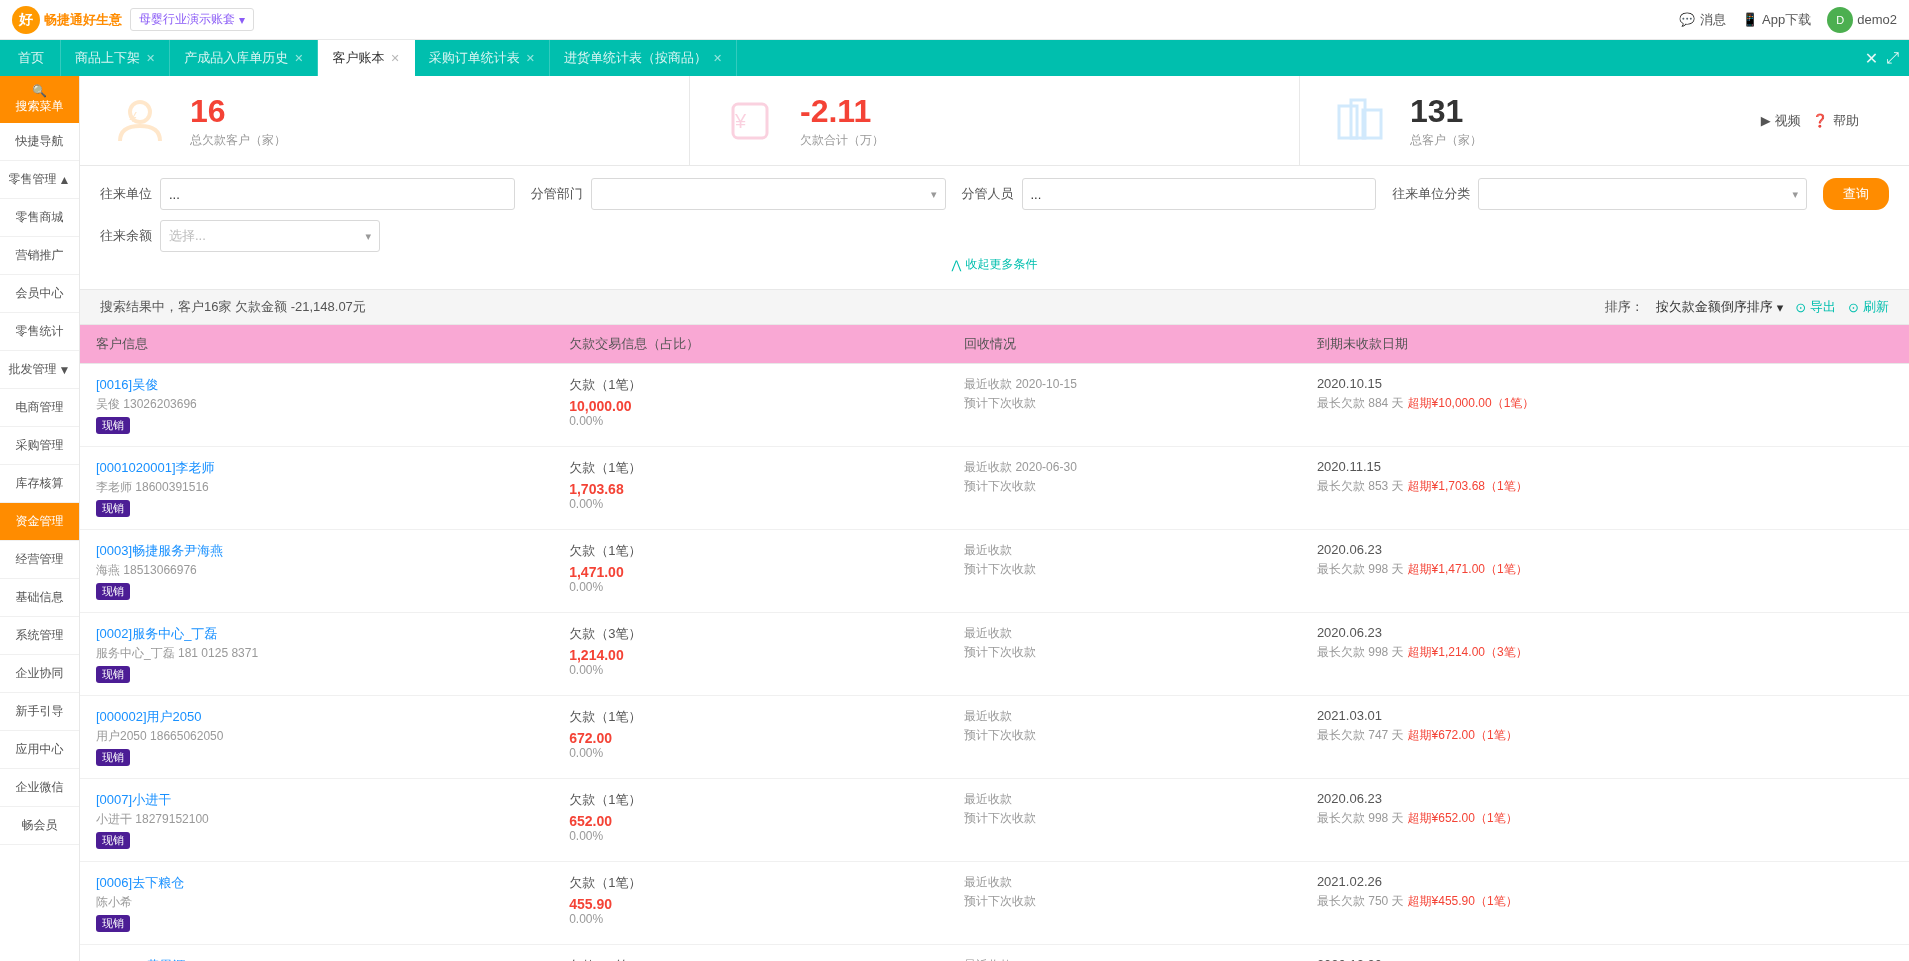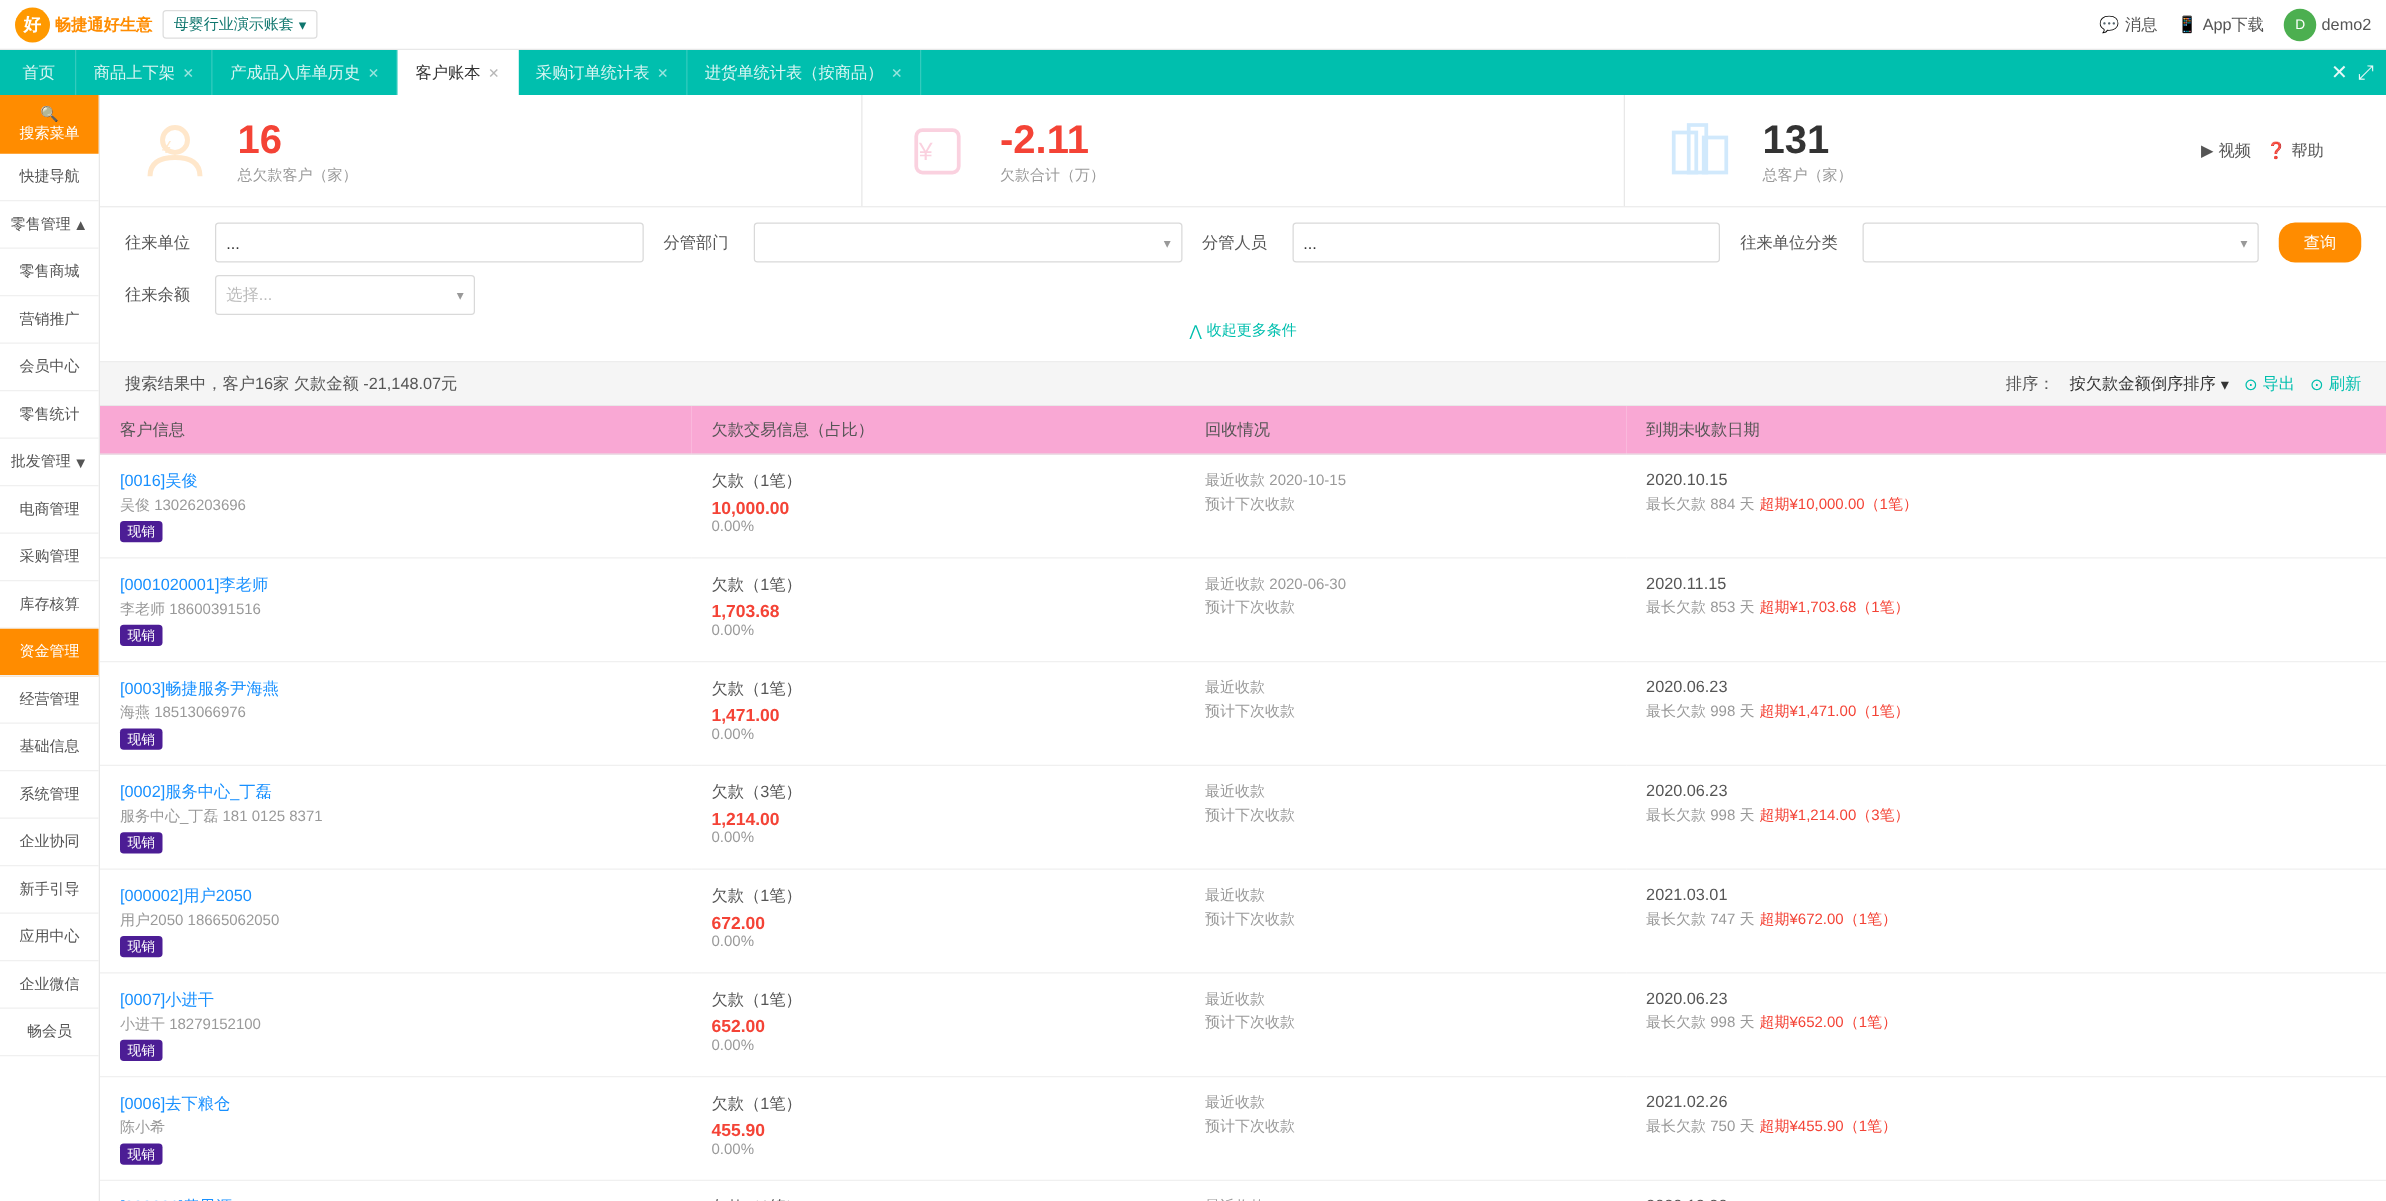--- a/index.html
+++ b/index.html
@@ -11,7 +11,7 @@
     .logo-area { display: flex; align-items: center; gap: 4px; }
     .logo-icon { width: 28px; height: 28px; background: #f90; border-radius: 50%; display: flex; align-items: center; justify-content: center; color: #fff; font-size: 14px; font-weight: bold; }
     .logo-text { color: #ff8c00; font-size: 13px; font-weight: bold; }
-    .store-selector { display: flex; align-items: center; gap: 4px; color: #0f766e; font-size: 12px; cursor: pointer; border: 1px solid #ddd; padding: 2px 8px; border-radius: 3px; }
+    .store-selector { display: flex; align-items: center; gap: 4px; color: #8b5cf6; font-size: 12px; cursor: pointer; border: 1px solid #ddd; padding: 2px 8px; border-radius: 3px; }
     .top-bar-right { display: flex; align-items: center; gap: 16px; color: #555; font-size: 13px; }
     .top-right-item { display: flex; align-items: center; gap: 4px; cursor: pointer; }
     .avatar { width: 26px; height: 26px; background: #4CAF50; border-radius: 50%; display: flex; align-items: center; justify-content: center; color: #fff; font-size: 11px; }

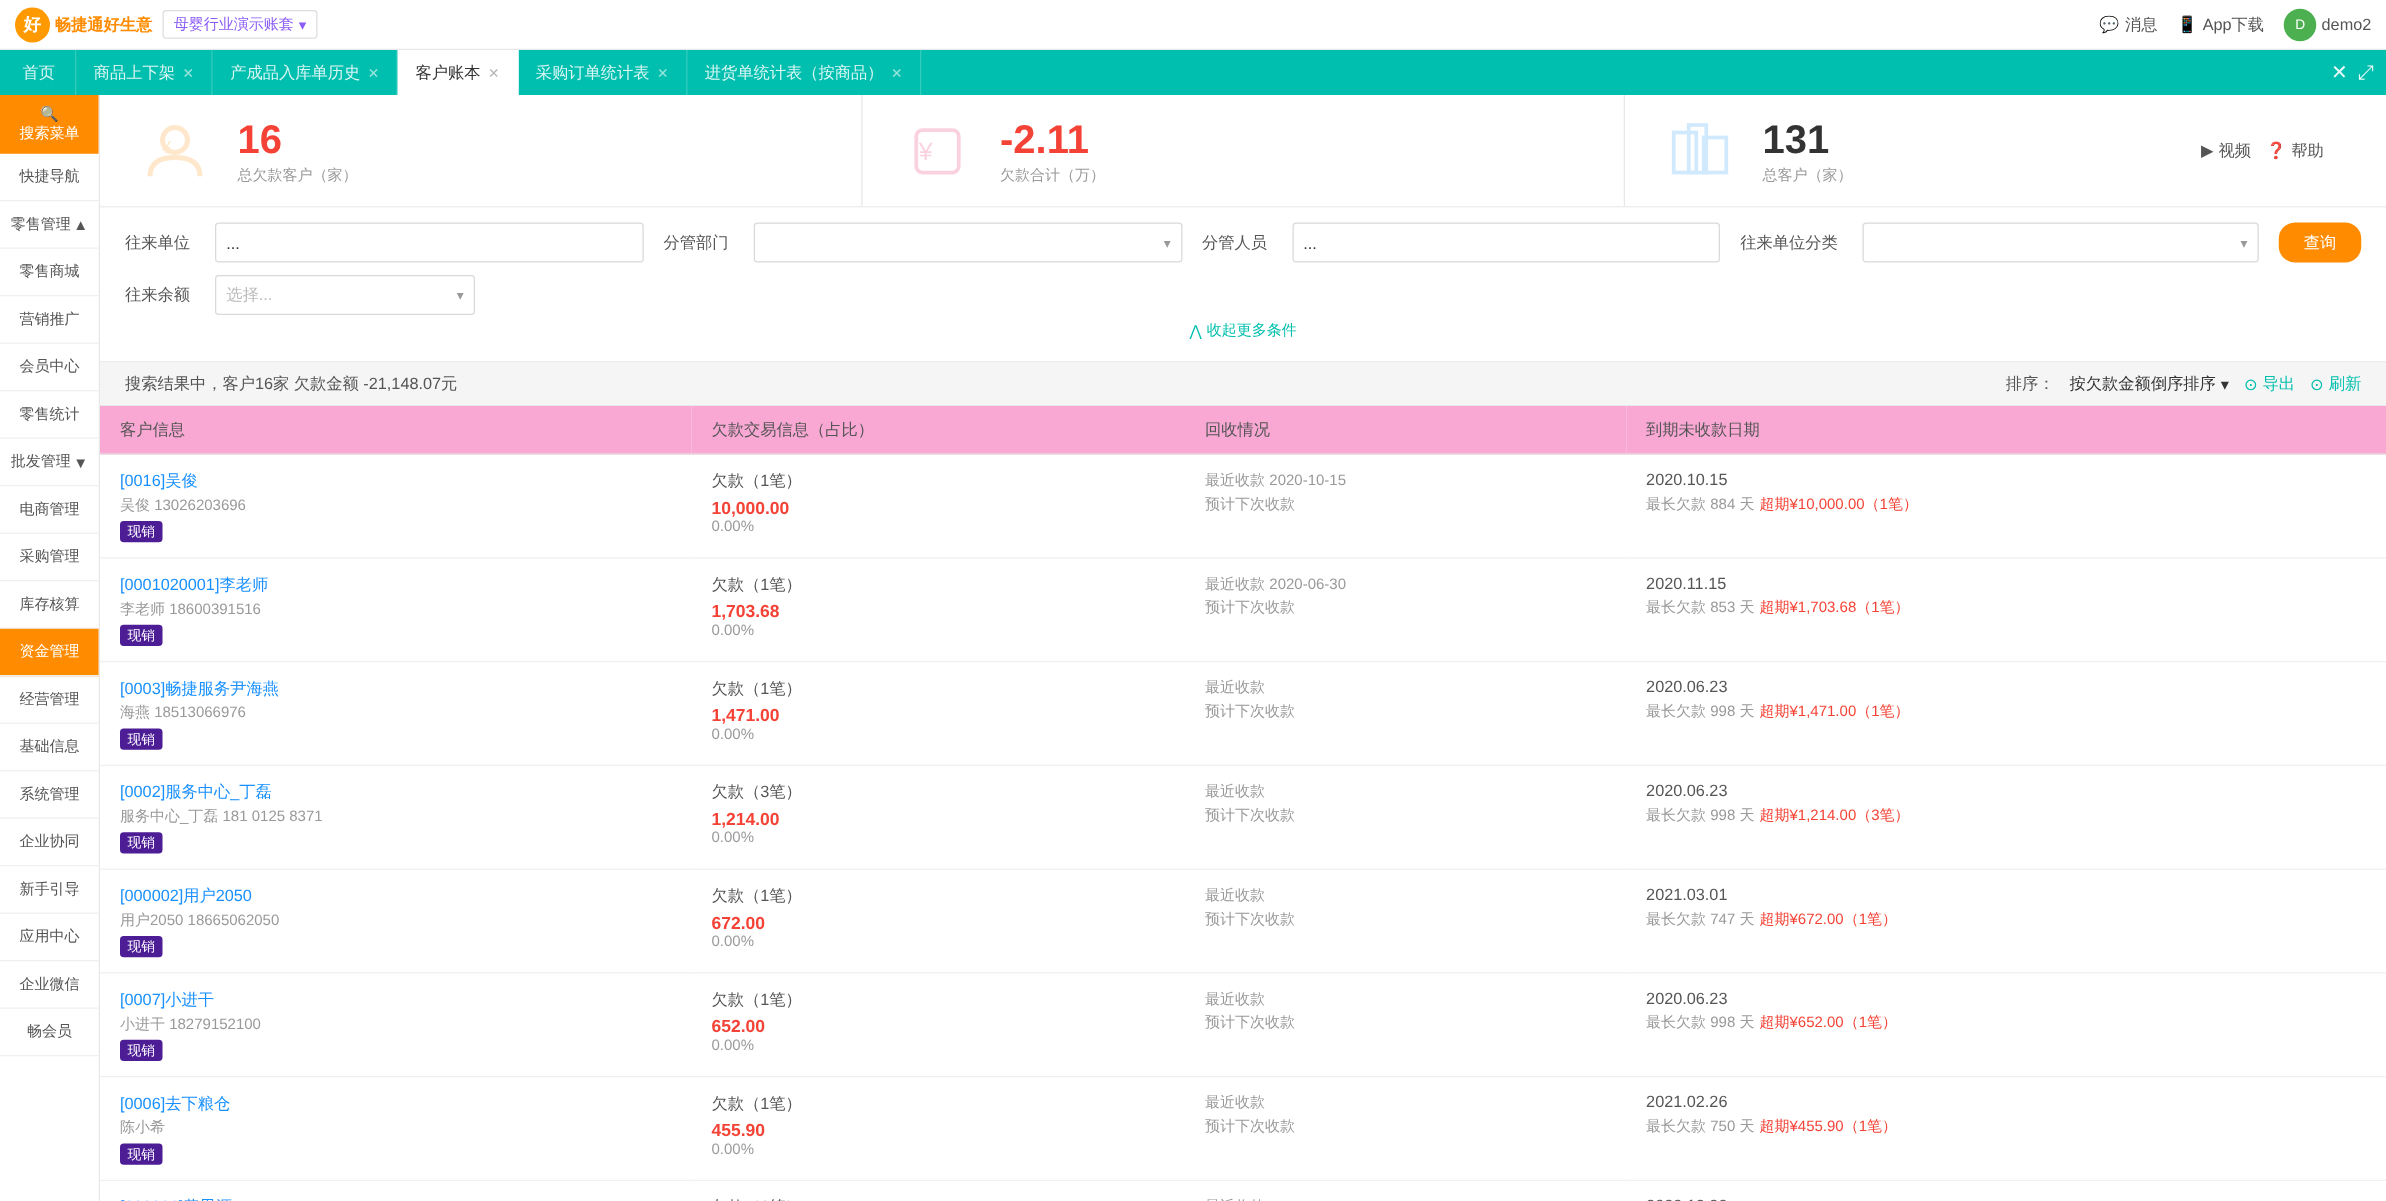--- a/index.html
+++ b/index.html
@@ -55,7 +55,7 @@
     
     .filter-area { background: #fff; padding: 12px 20px; border-bottom: 1px solid #e8e8e8; flex-shrink: 0; }
     .filter-row { display: flex; align-items: center; gap: 16px; margin-bottom: 10px; }
-    .filter-item { display: flex; align-items: center; gap: 20px; flex: 1; }
+    .filter-item { display: flex; align-items: center; gap: 8px; flex: 1; }
     .filter-label { color: #555; font-size: 13px; white-space: nowrap; }
     .filter-input { flex: 1; height: 32px; border: 1px solid #d9d9d9; border-radius: 3px; padding: 0 8px; font-size: 13px; color: #333; display: flex; align-items: center; justify-content: space-between; cursor: pointer; }
     .filter-select { flex: 1; height: 32px; border: 1px solid #d9d9d9; border-radius: 3px; padding: 0 8px; font-size: 13px; color: #333; display: flex; align-items: center; justify-content: space-between; cursor: pointer; }

